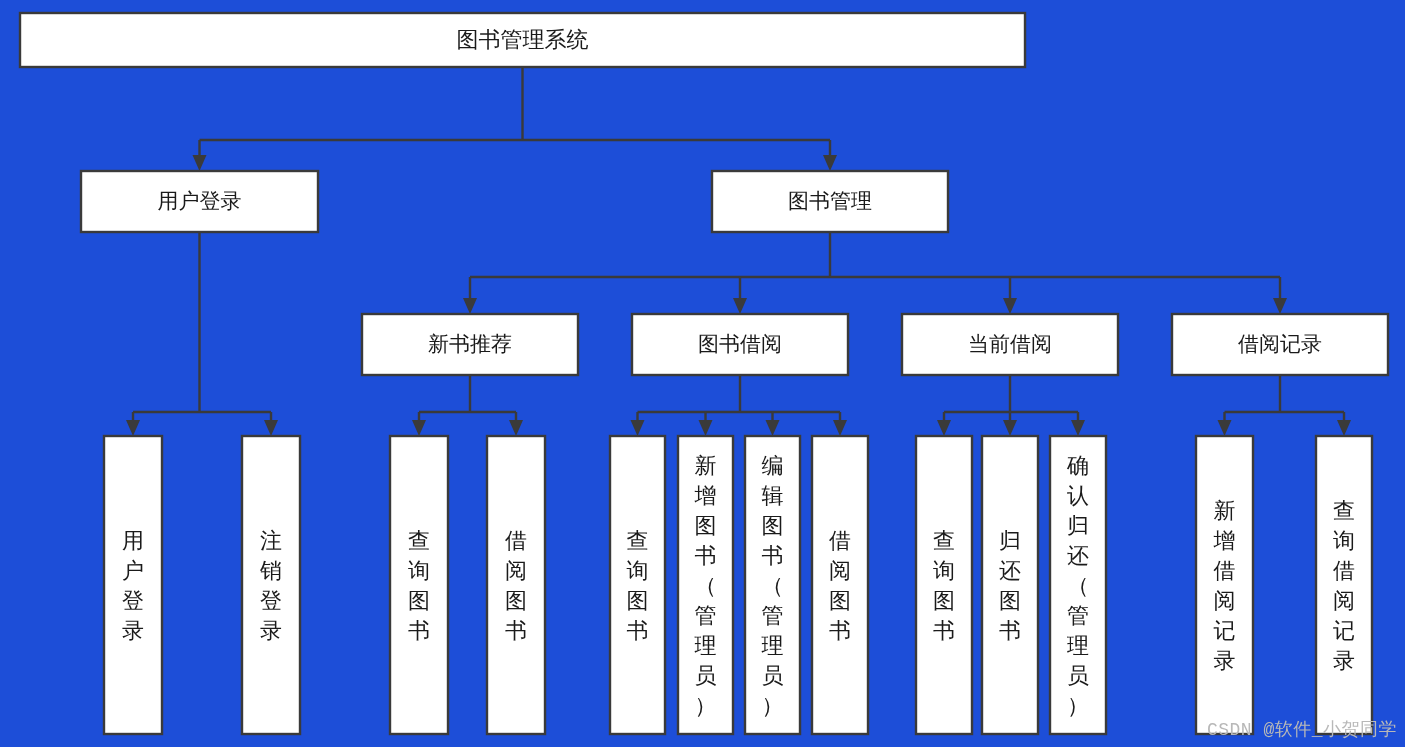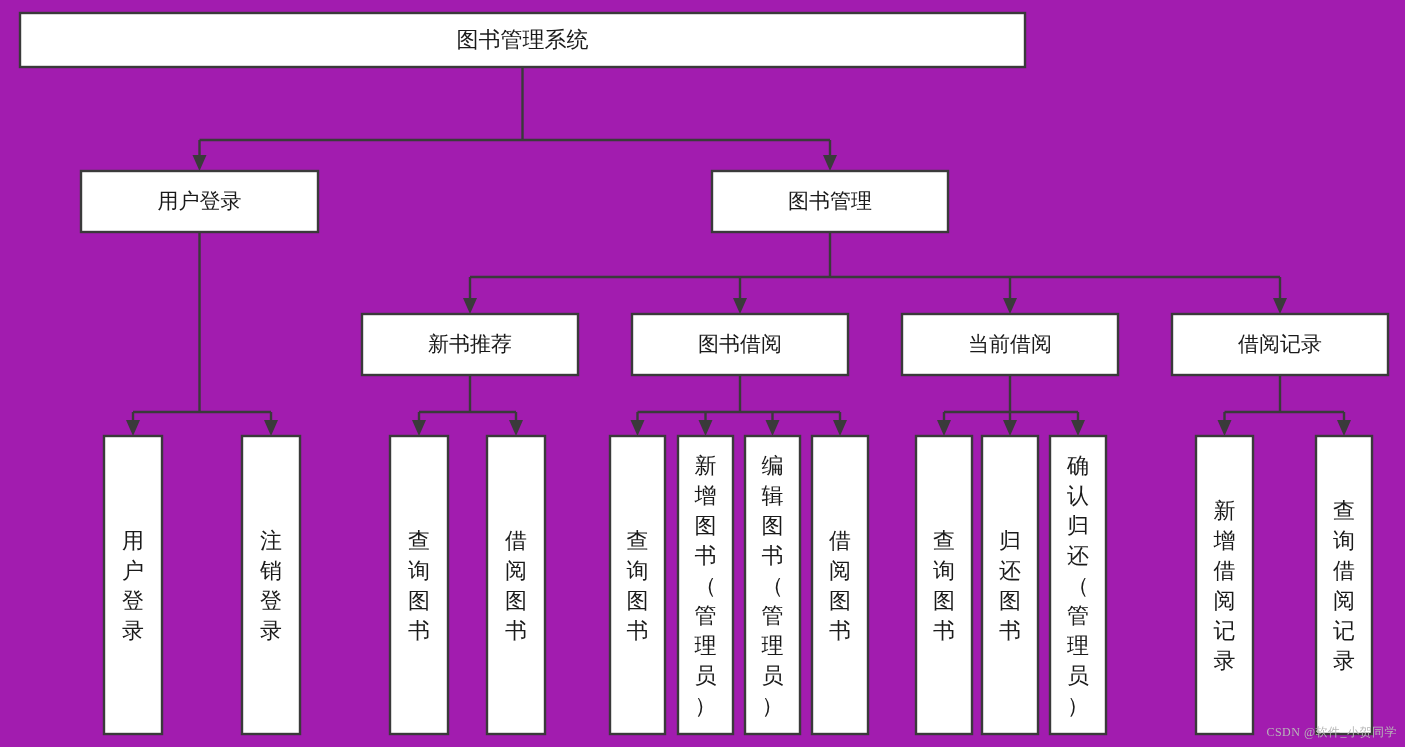--- a/index.html
+++ b/index.html
@@ -18,7 +18,7 @@
     position: relative;
     width: 1405px;
     height: 747px;
-    background: #a21caf;
+    background: #1d4ed8;
   }
   svg#flowchart {
     position: absolute;

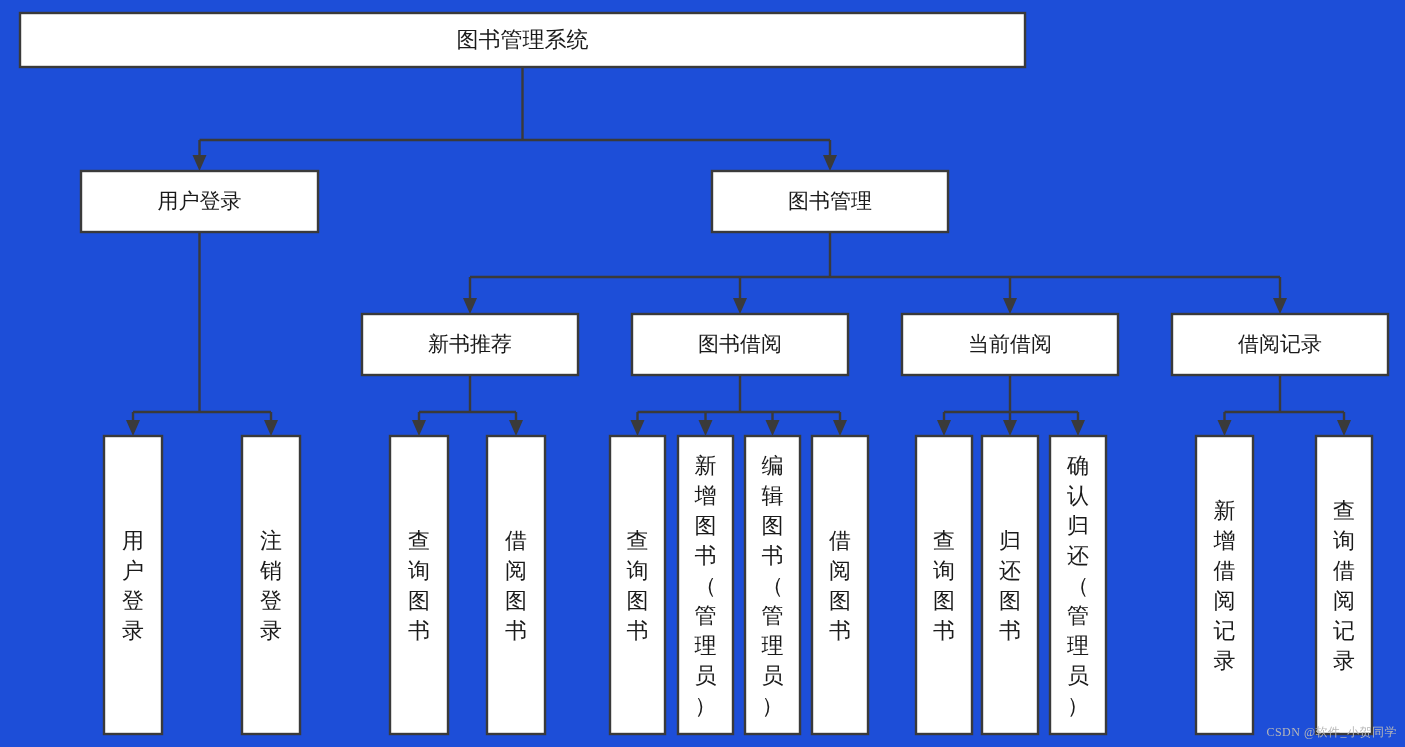--- a/index.html
+++ b/index.html
@@ -63,8 +63,8 @@
     position: absolute;
     right: 8px;
     bottom: 6px;
-    font-family: Liberation Serif, serif;
-    font-size: 12px;
+    font-family: Liberation Mono, monospace;
+    font-size: 18px;
     color: #b8b8b8;
     letter-spacing: 0.5px;
     white-space: nowrap;

